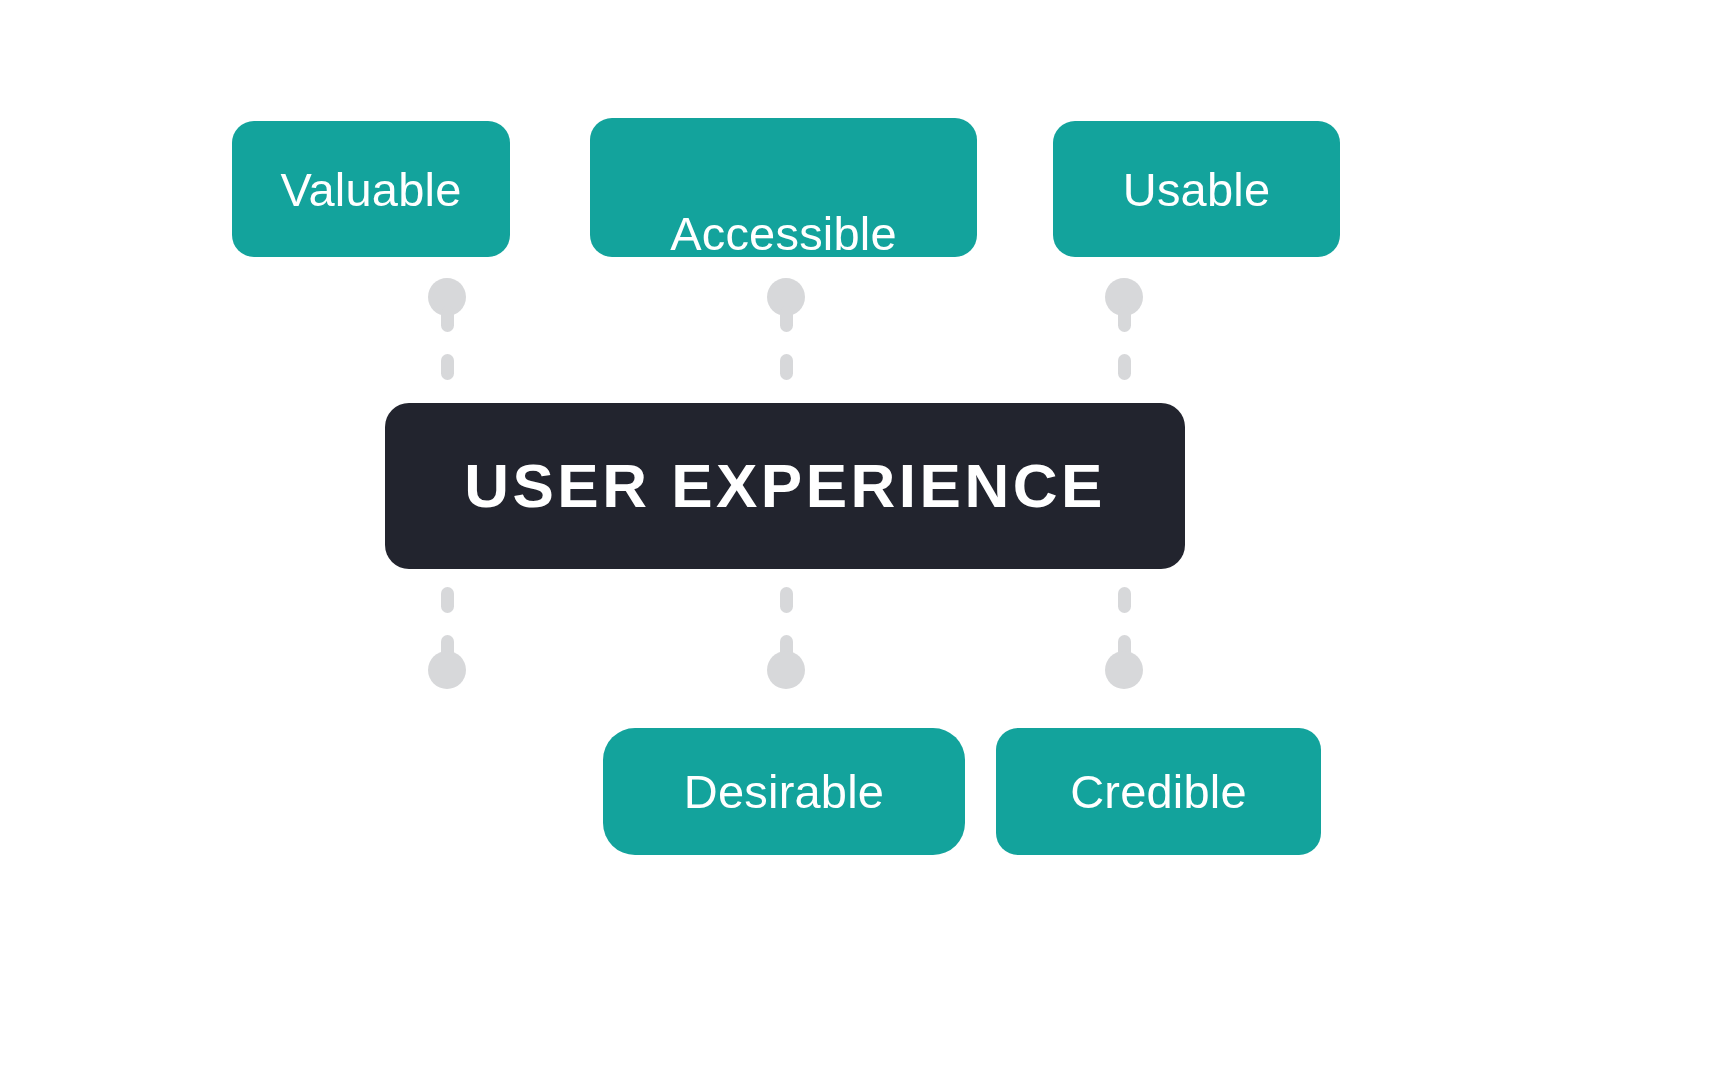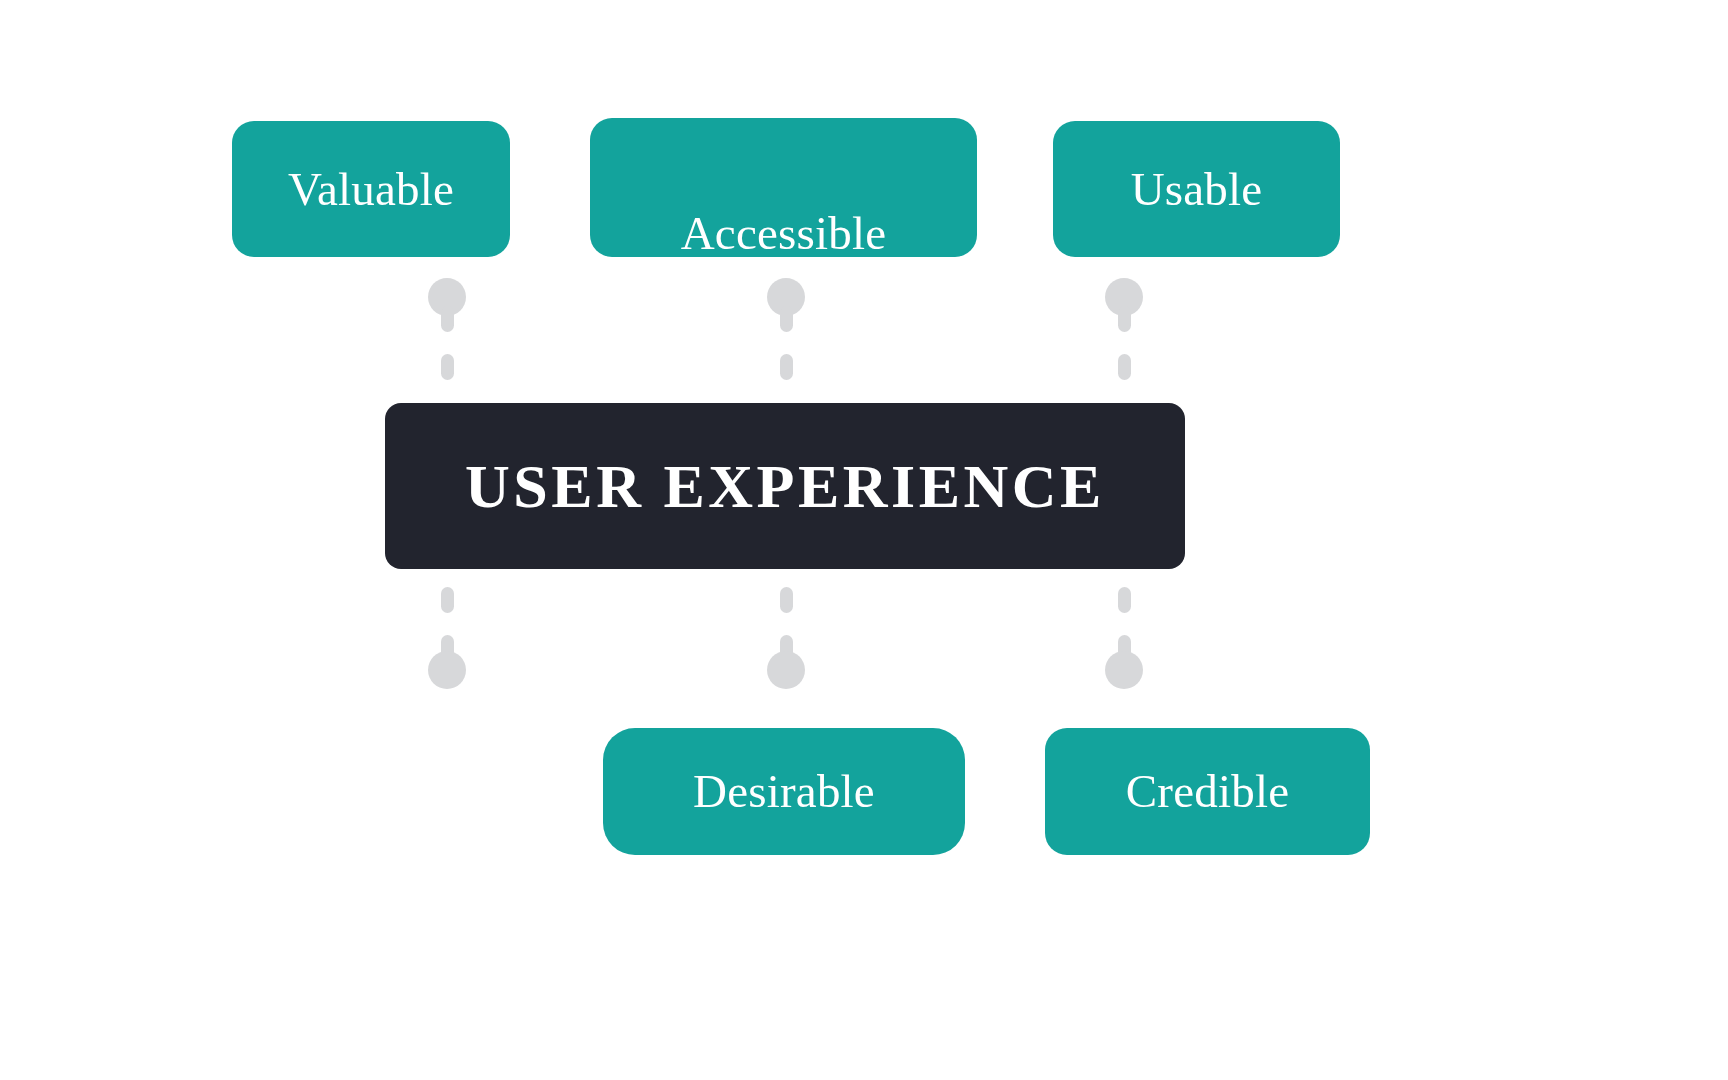--- a/index.html
+++ b/index.html
@@ -20,7 +20,6 @@
     width: 1728px;
     height: 1064px;
     background: #ffffff;
-    font-family: Liberation Serif, serif;
   }
 
   

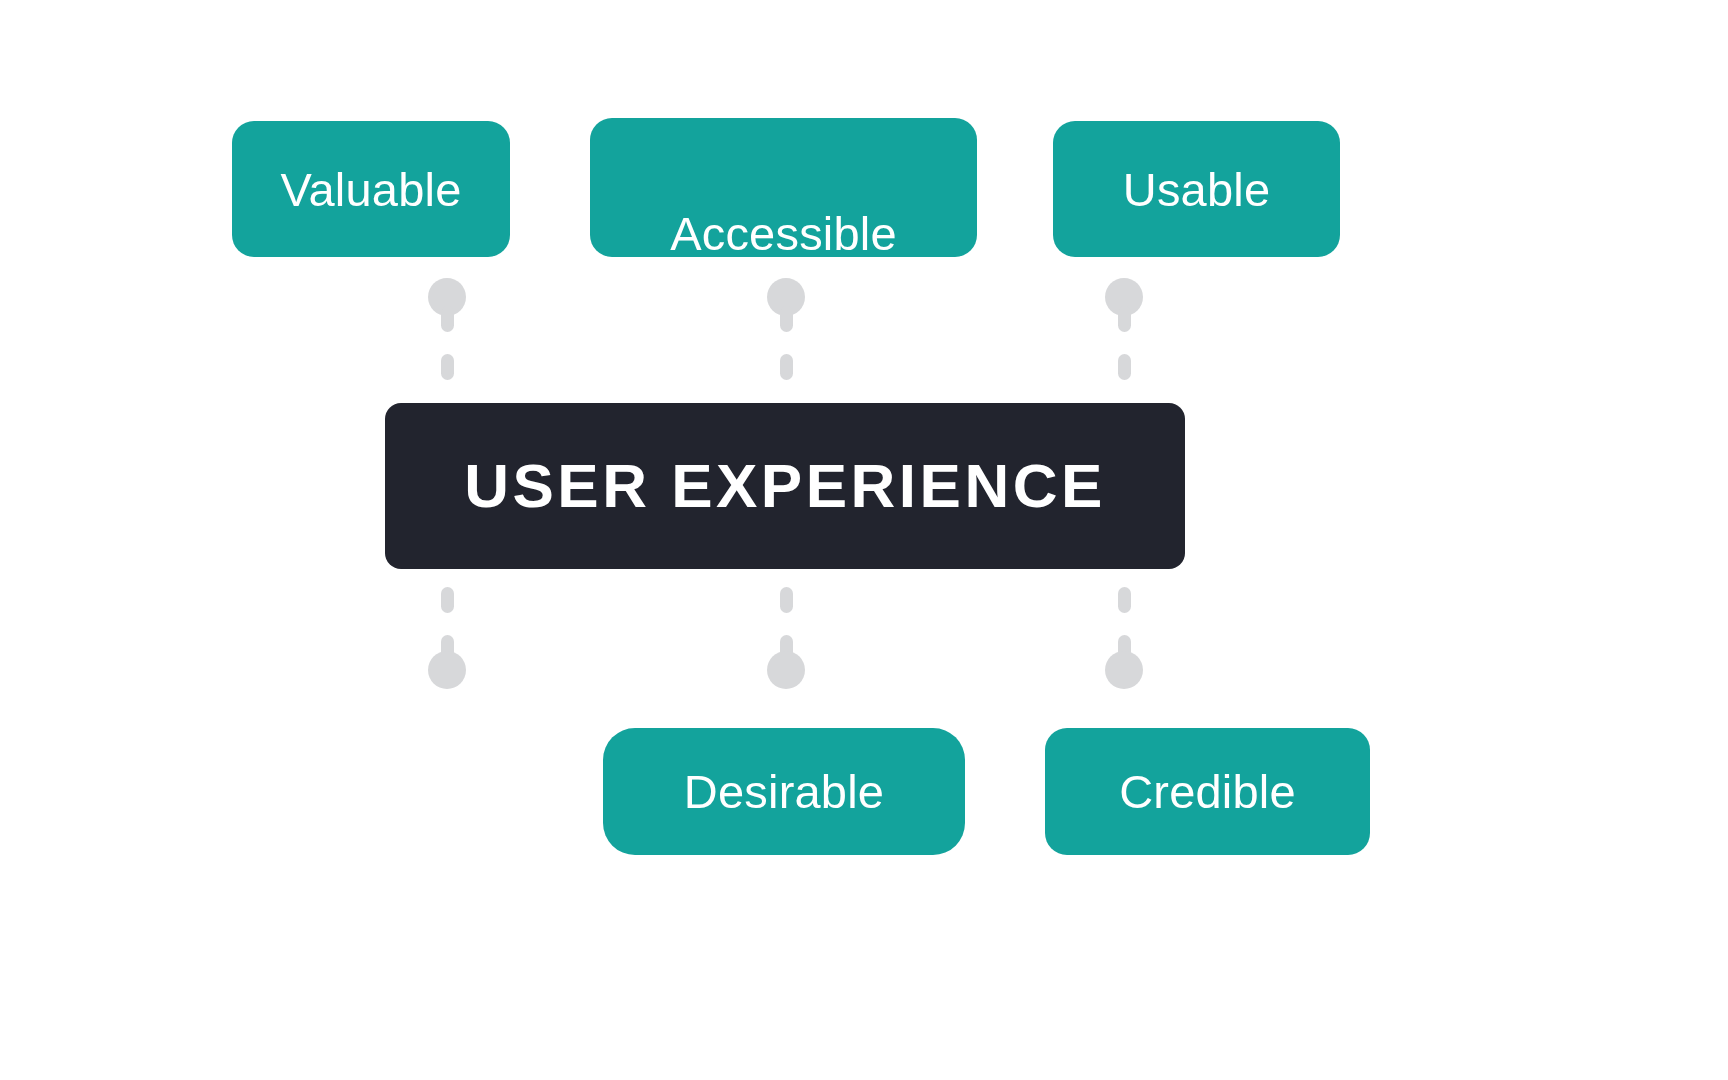--- a/index.html
+++ b/index.html
@@ -47,7 +47,7 @@
     width: 800px;
     height: 166px;
     background: #22242e;
-    border-radius: 16px;
+    border-radius: 24px;
     display: flex;
     align-items: center;
     justify-content: center;

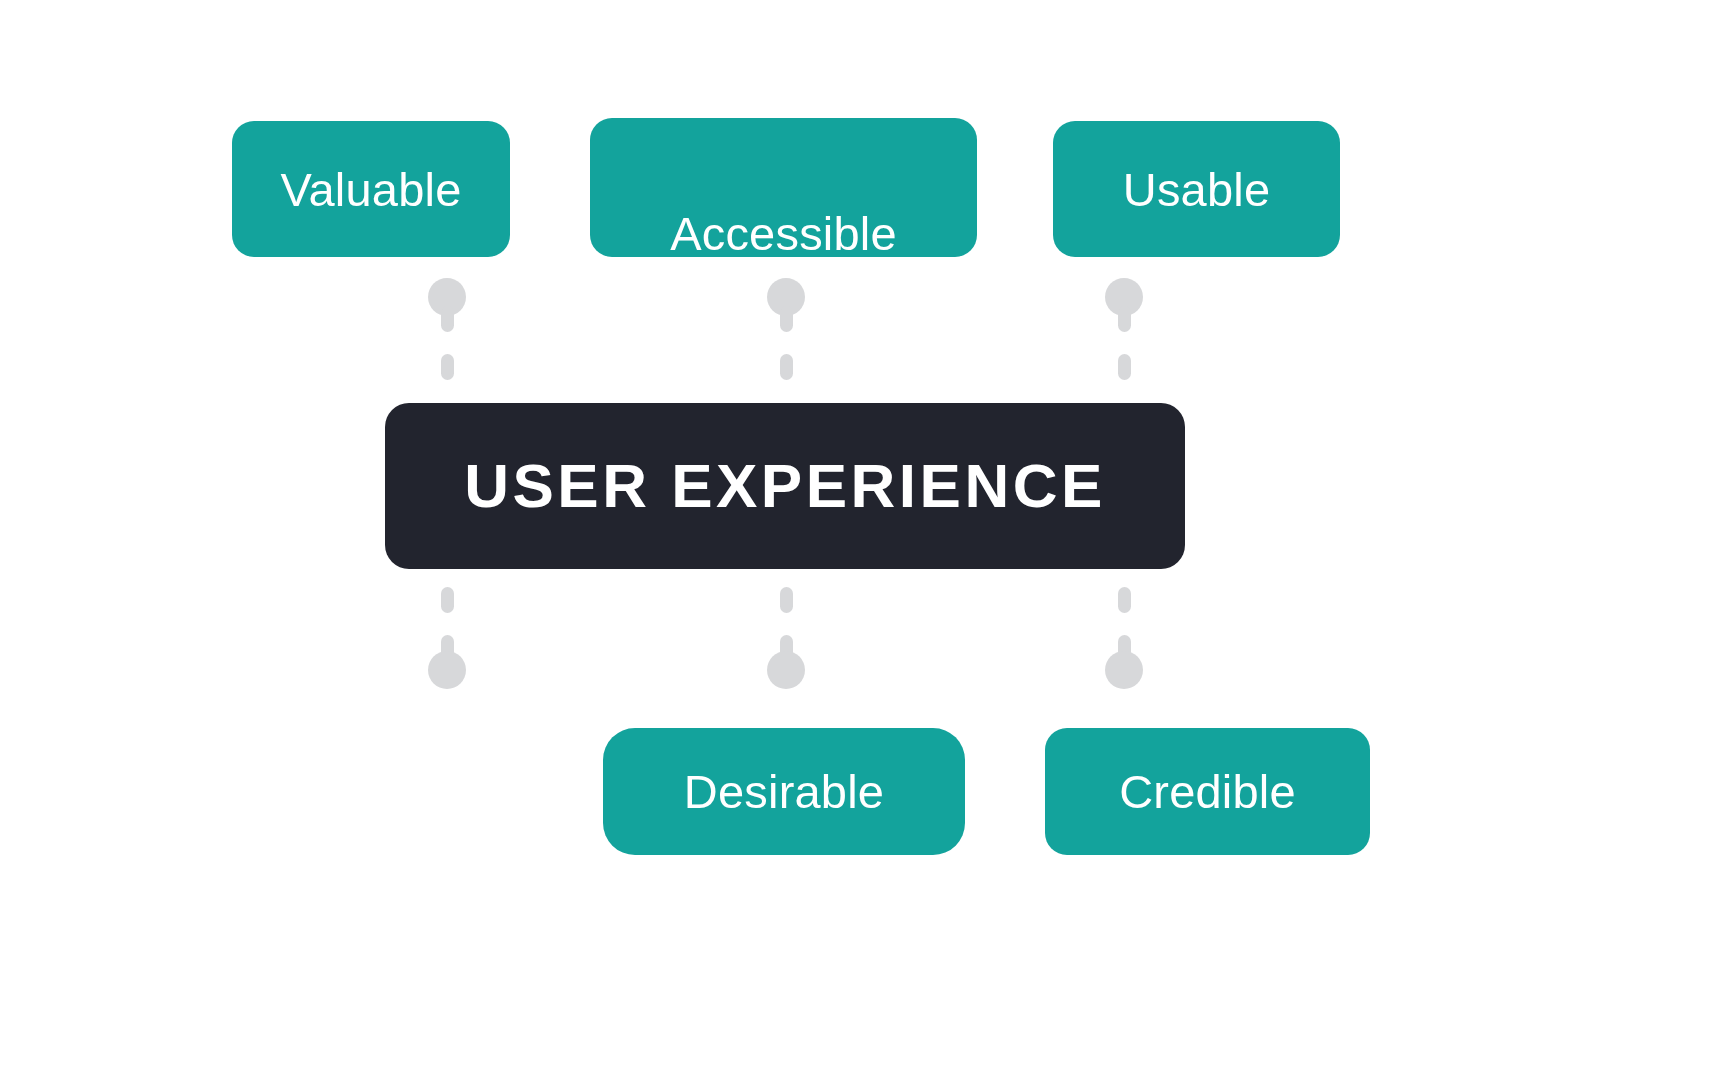--- a/index.html
+++ b/index.html
@@ -155,7 +155,7 @@
     <span>Desirable</span>
   </div>
 
-  <div class="chip" style="left:1045px; top:728px; width:325px; height:127px;">
+  <div class="chip" style="left:996px; top:728px; width:325px; height:127px;">
     <span>Credible</span>
   </div>
 

